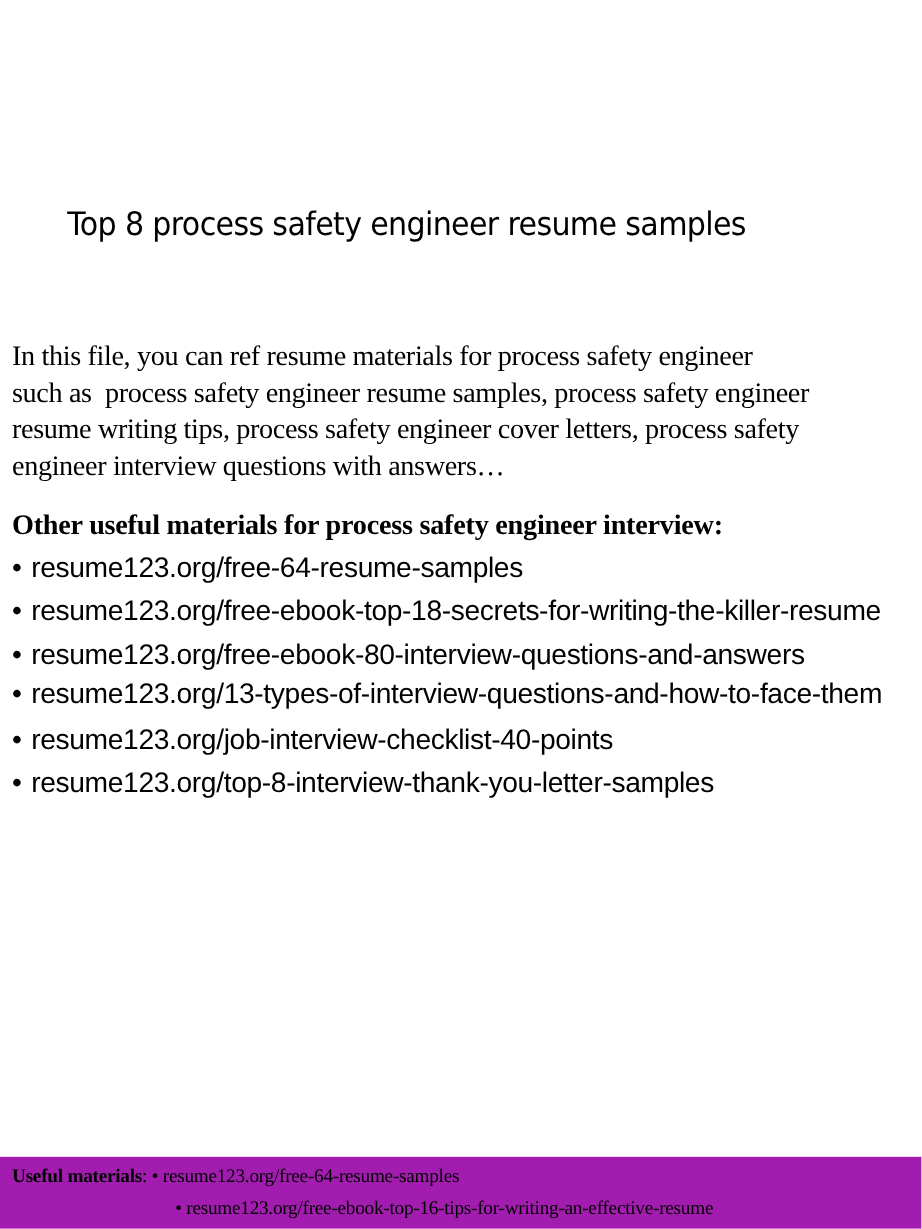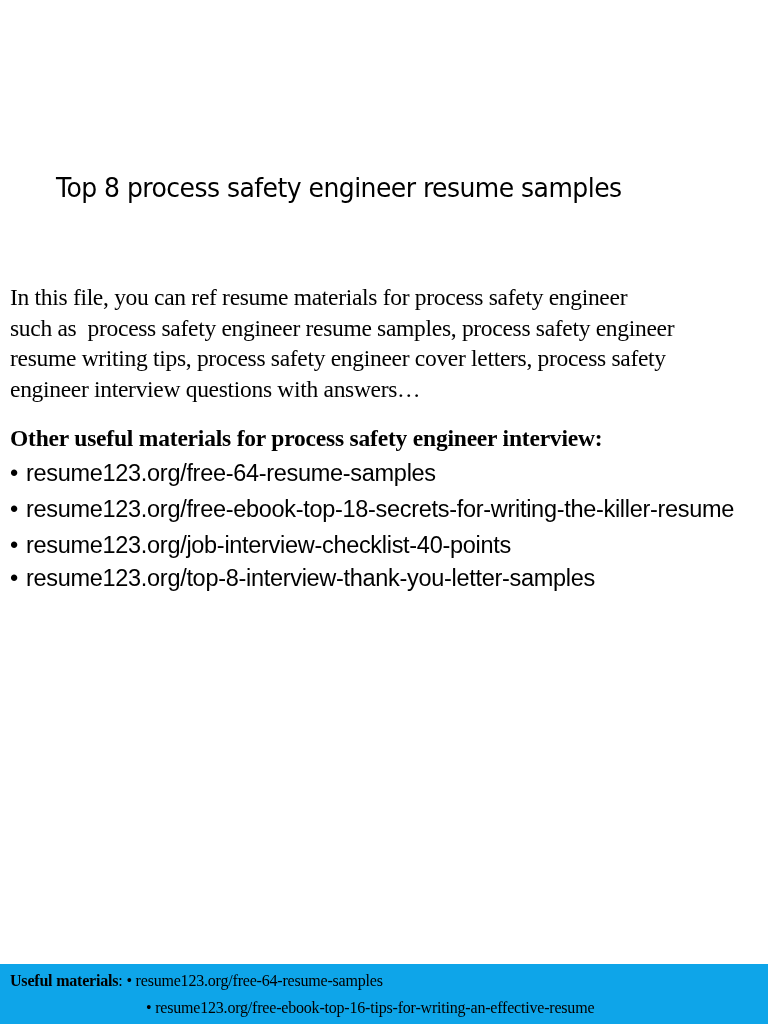--- a/index.html
+++ b/index.html
@@ -114,6 +114,9 @@
     <span class="bullet">•</span><span>resume123.org/free-ebook-top-18-secrets-for-writing-the-killer-resume</span>
   </li>
   <li>
+    <span class="bullet">•</span><span>resume123.org/free-ebook-80-interview-questions-and-answers</span>
+  </li>
+  <li>
     <span class="bullet">•</span><span>resume123.org/job-interview-checklist-40-points</span>
   </li>
   <li>

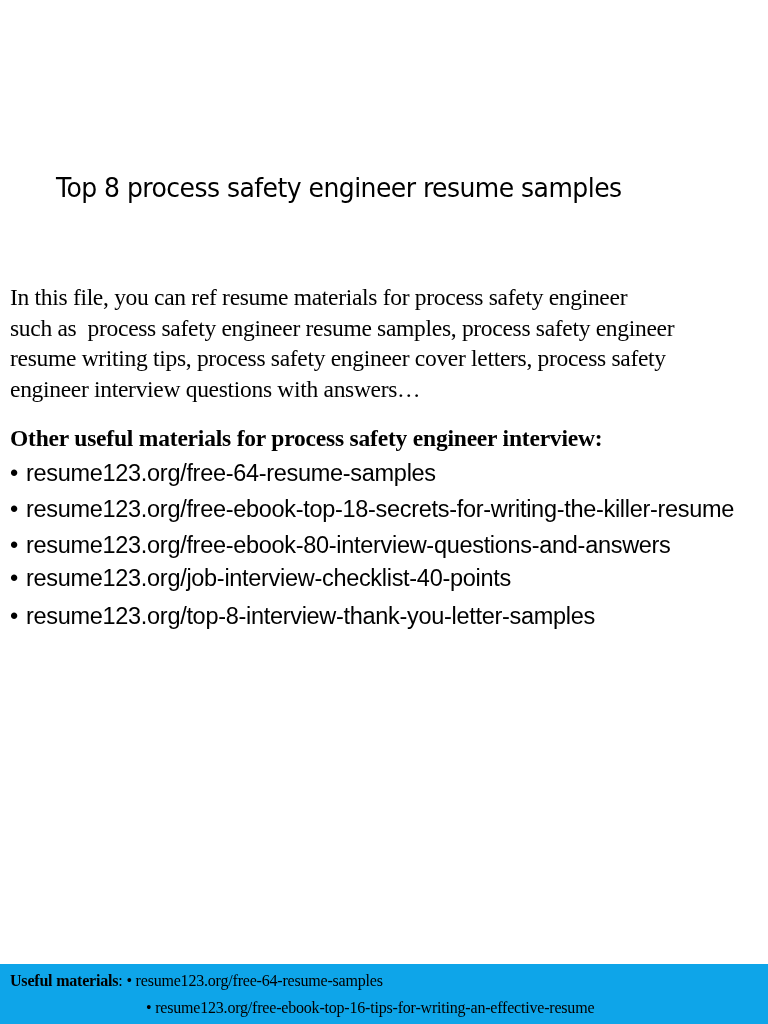--- a/index.html
+++ b/index.html
@@ -117,6 +117,9 @@
     <span class="bullet">•</span><span>resume123.org/free-ebook-80-interview-questions-and-answers</span>
   </li>
   <li>
+    <span class="bullet">•</span><span>resume123.org/13-types-of-interview-questions-and-how-to-face-them</span>
+  </li>
+  <li>
     <span class="bullet">•</span><span>resume123.org/job-interview-checklist-40-points</span>
   </li>
   <li>

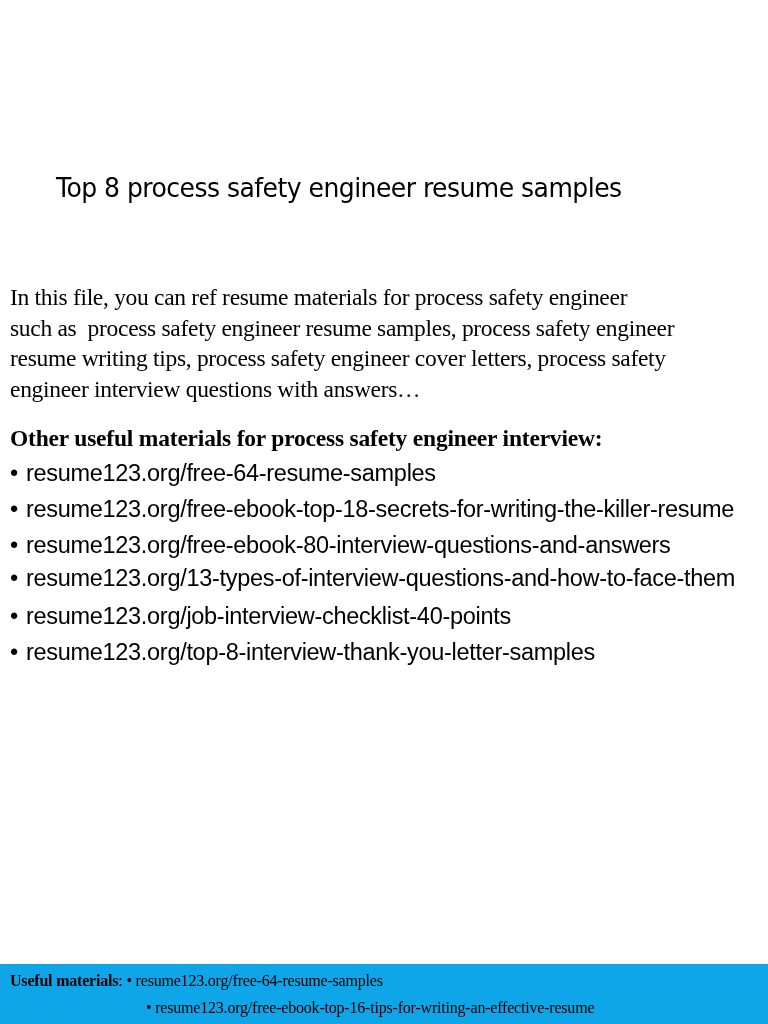--- a/index.html
+++ b/index.html
@@ -79,7 +79,7 @@
       top: 964px;
       width: 768px;
       height: 60px;
-      background: #0ea5e9;
+      background: #a21caf;
       font-family: "Liberation Serif", serif;
       font-size: 16px;
     }

